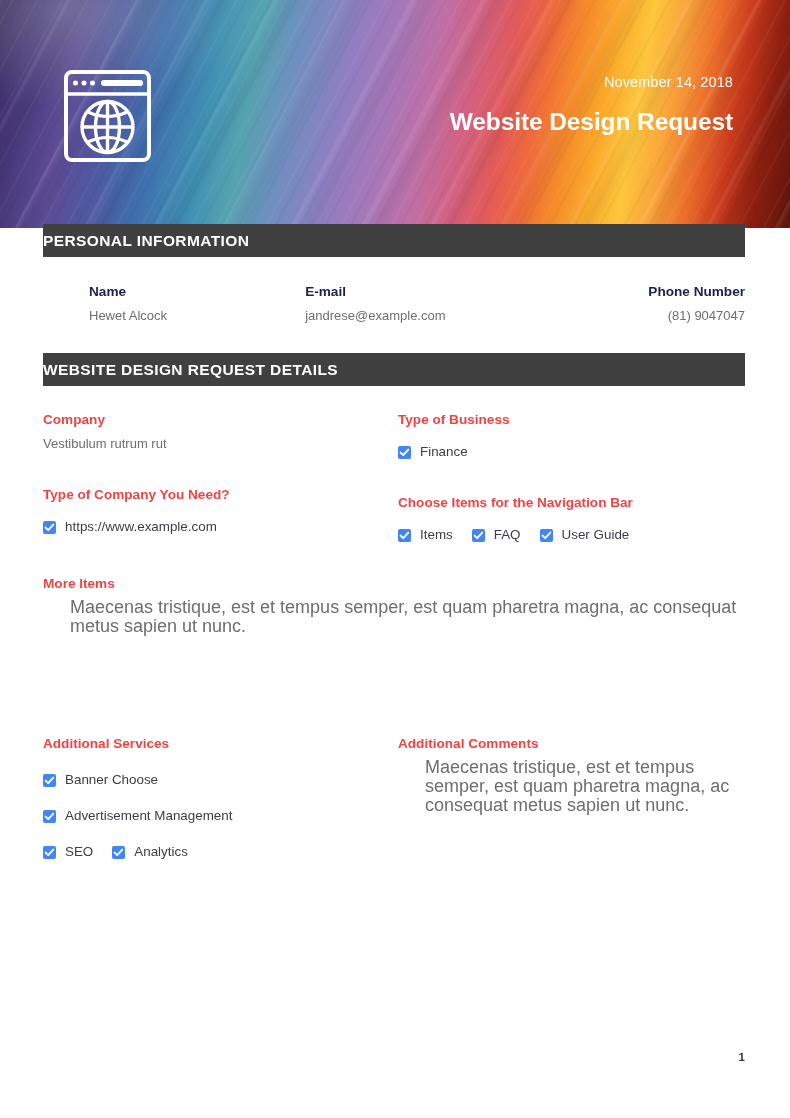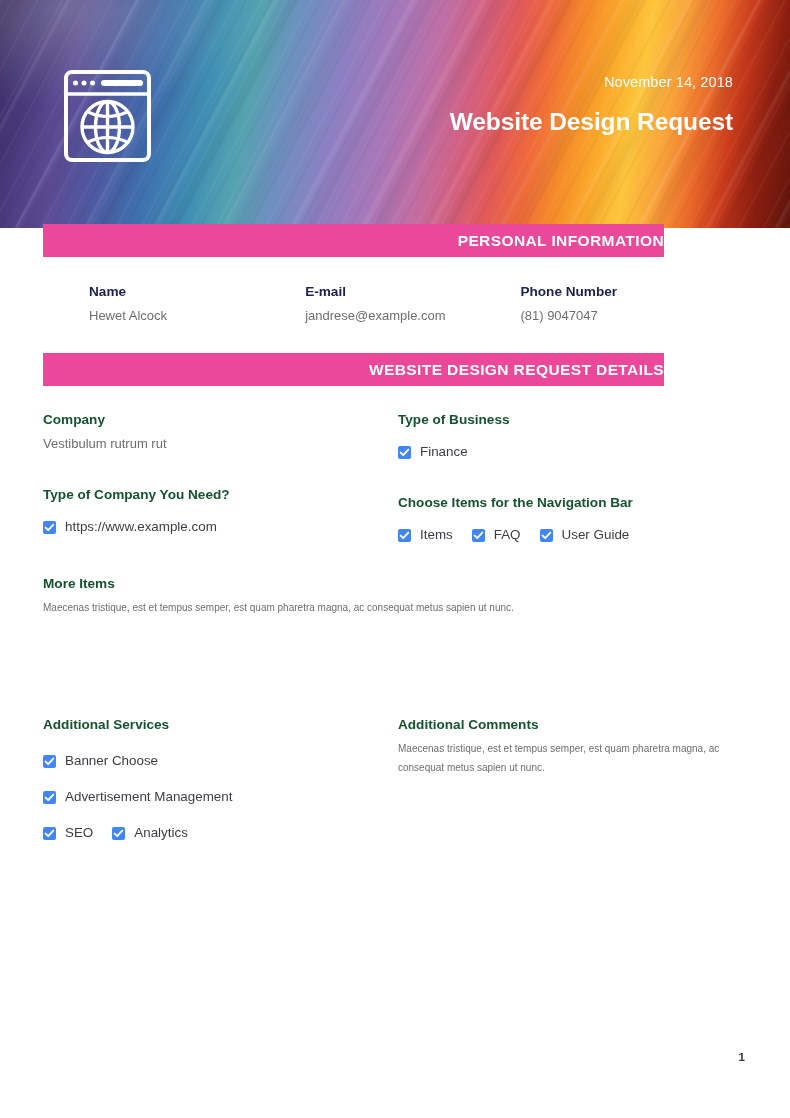--- a/index.html
+++ b/index.html
@@ -132,15 +132,15 @@
   }
 
   .section-bar {
-    background: #ec4899;
+    background: #404040;
     color: #ffffff;
-    text-align: right;
+    text-align: left;
     font-weight: bold;
     font-size: 15.5px;
     letter-spacing: 0.4px;
     height: 33px;
     line-height: 33px;
-    width: 621px;
+    width: 702px;
   }
 
   .fields-row {

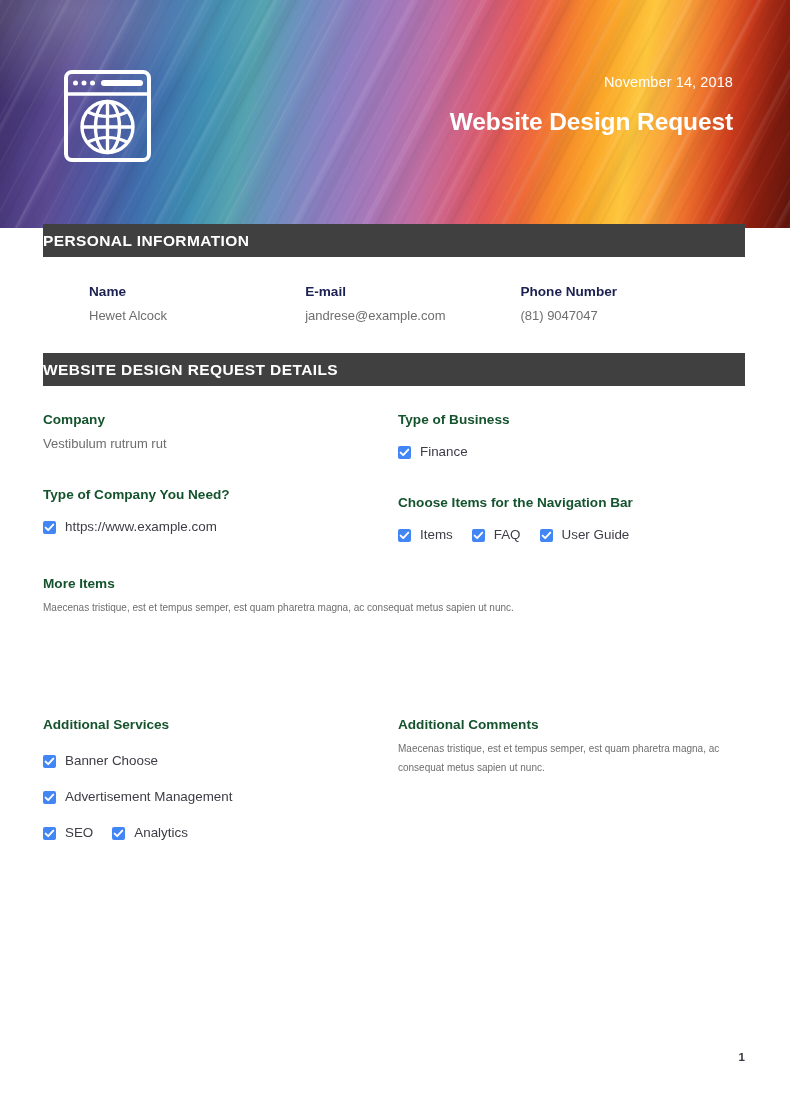--- a/index.html
+++ b/index.html
@@ -150,7 +150,7 @@
   .field-col { }
   .col-1 { width: 231px; margin-left: 46px; }
   .col-2 { width: 230px; }
-  .col-3 { width: 240px; }
+  .col-3 { width: 240px; text-align: right; }
 
   .label {
     color: #1b2150;

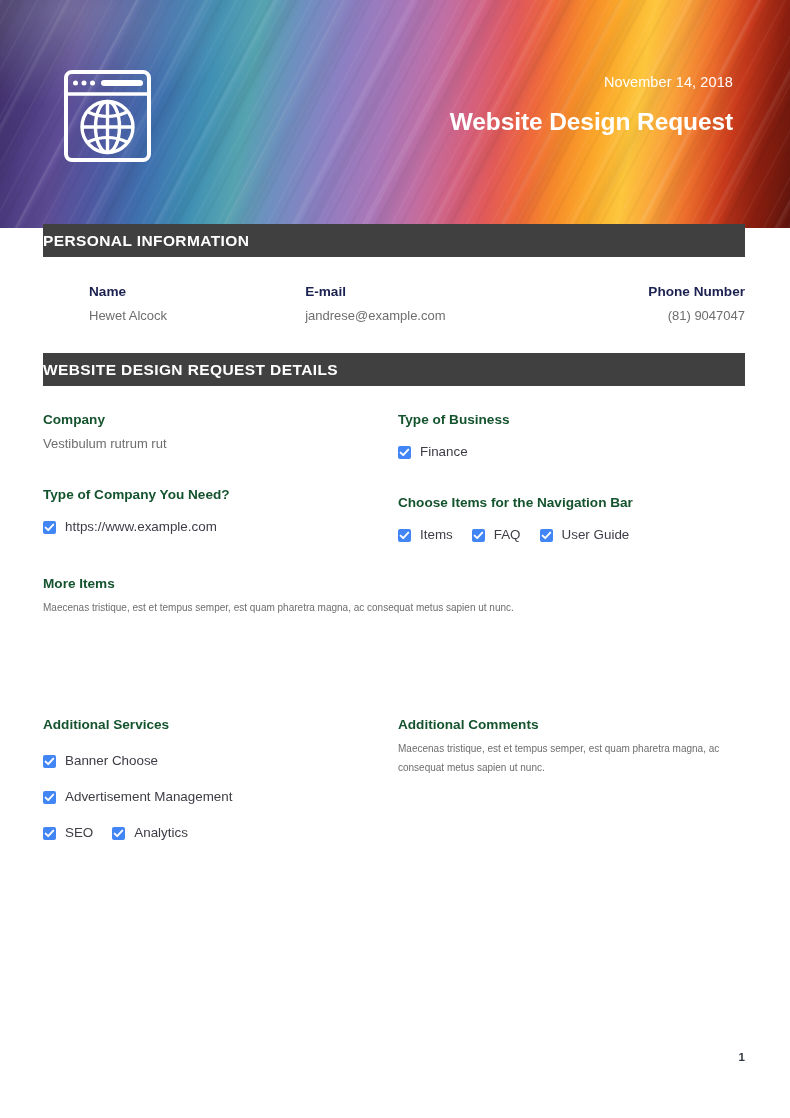--- a/index.html
+++ b/index.html
@@ -176,7 +176,7 @@
 
   .block { margin-bottom: 0; }
   .block-title {
-    color: #14532d;
+    color: #ef4444;
     font-weight: bold;
     font-size: 13.6px;
     line-height: 18px;

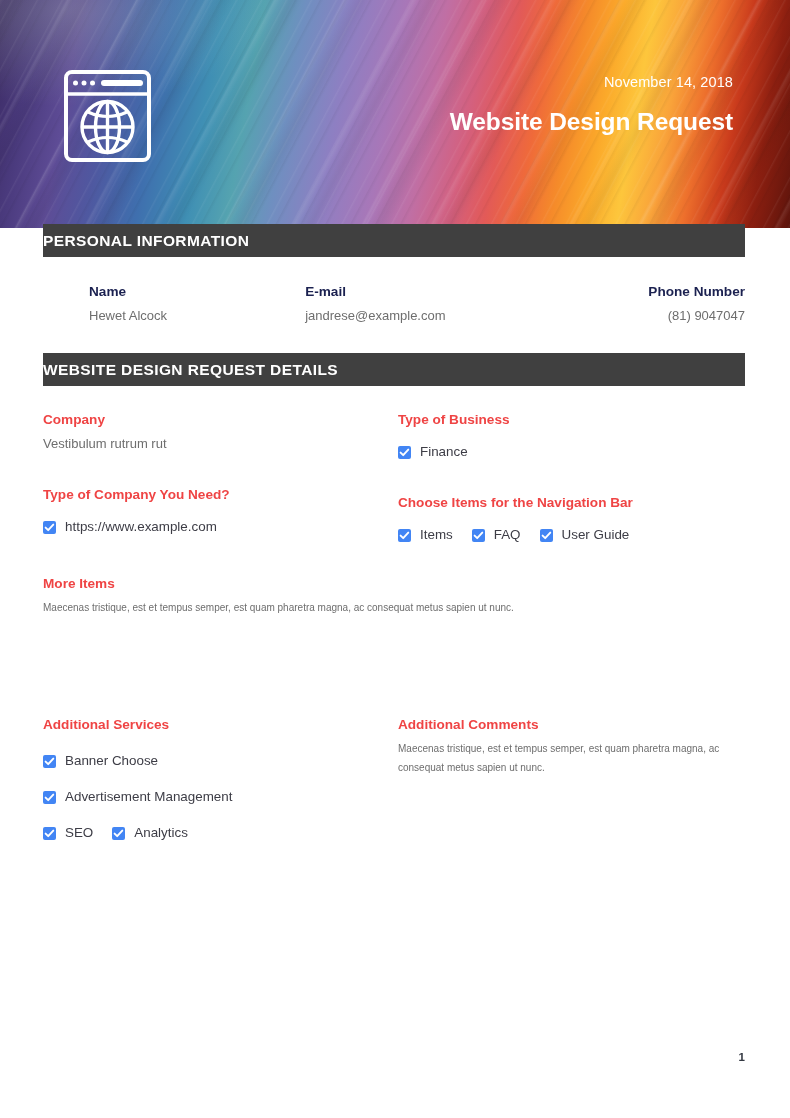--- a/index.html
+++ b/index.html
@@ -225,9 +225,10 @@
 
   .para {
     color: #6e6e6e;
-    font-size: 10px;
+    font-size: 18px;
     line-height: 19px;
     margin-top: 5px;
+    margin-left: 27px;
   }
 
   .page-number {

